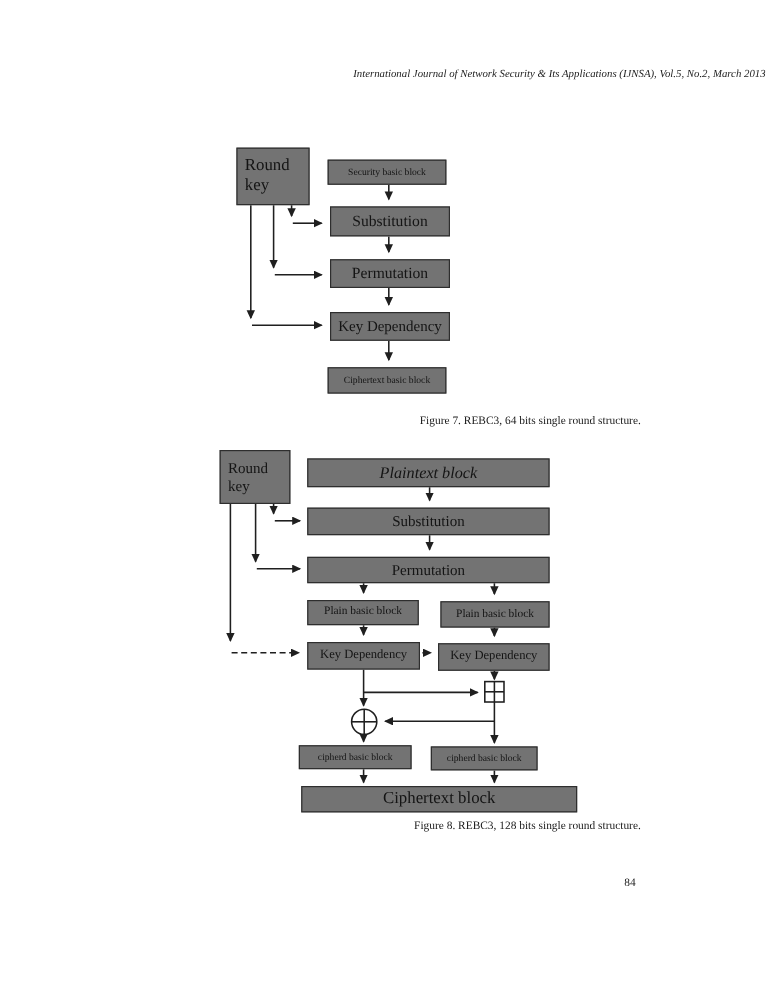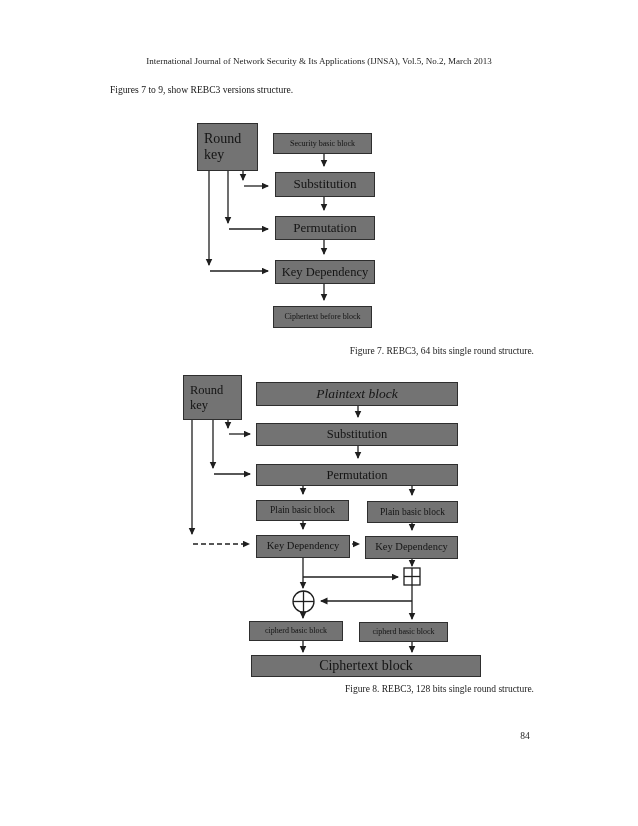--- a/index.html
+++ b/index.html
@@ -14,7 +14,7 @@
   }
   .thin{border-width:1px;}
   #arrows{position:absolute;left:0;top:0;z-index:2;pointer-events:none;}
-  .hdr{position:absolute;left:0;top:56px;width:638px;text-align:center;font-size:9px;color:#1c1c1c;}
+  .hdr{position:absolute;left:0;top:56px;width:638px;text-align:right;font-size:9px;color:#1c1c1c;font-style:italic;}
   .para{position:absolute;left:110px;top:83px;width:428px;font-size:9.6px;line-height:13.5px;text-align:justify;color:#161616;}
   .caption{position:absolute;left:110px;width:424px;text-align:right;font-size:9.5px;color:#1a1a1a;}
   .pagenum{position:absolute;left:510px;top:731px;width:30px;text-align:center;font-size:9.5px;color:#1a1a1a;}

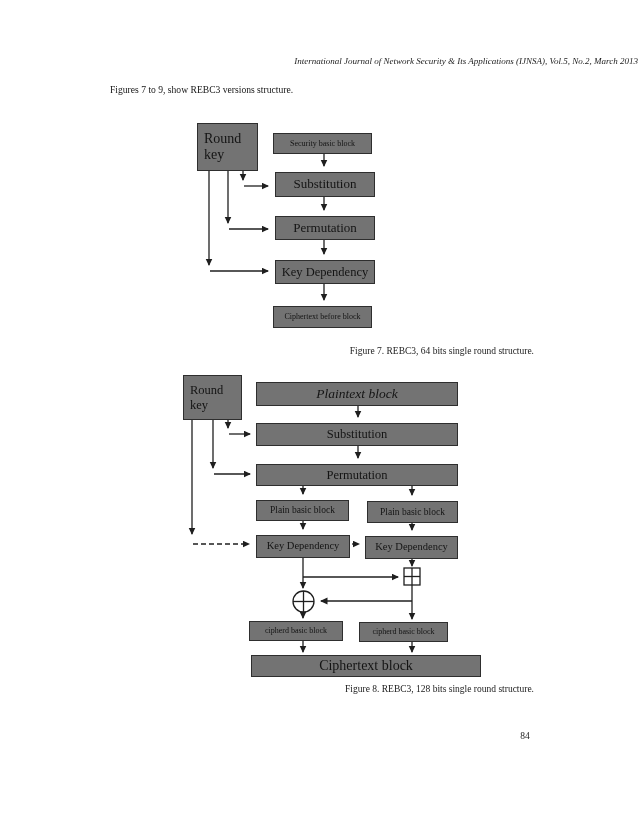--- a/index.html
+++ b/index.html
@@ -27,7 +27,6 @@
   <div class="hdr">International Journal of Network Security &amp; Its Applications (IJNSA), Vol.5, No.2, March 2013</div>
 
   <div class="para">
-    <div>Figures 7 to 9, show REBC3 versions structure.</div>
   </div>
 
   <svg id="arrows" width="638" height="826" viewBox="0 0 638 826">

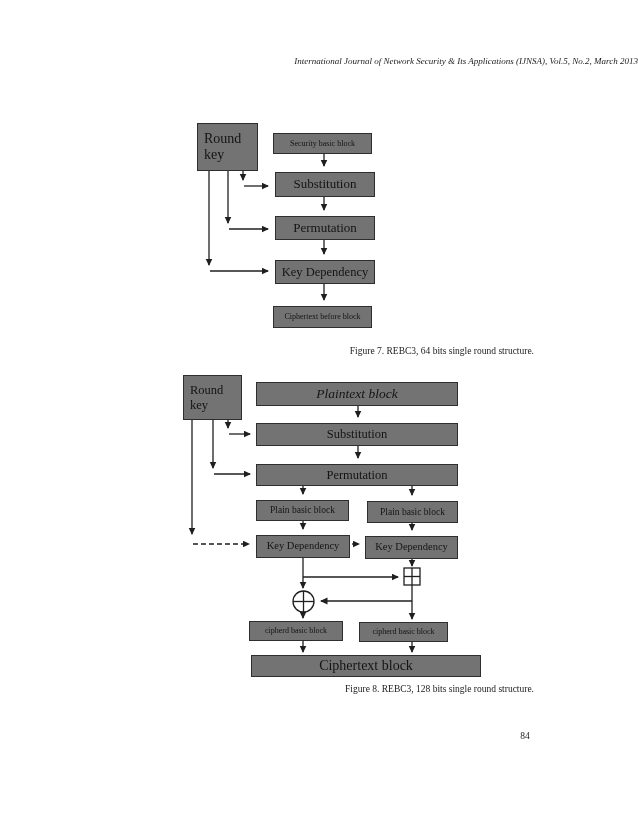--- a/index.html
+++ b/index.html
@@ -103,7 +103,7 @@
     <div class="box" style="left:275px;top:172px;width:100px;height:25px;font-size:13px;">Substitution</div>
     <div class="box" style="left:275px;top:216px;width:100px;height:24px;font-size:13px;">Permutation</div>
     <div class="box" style="left:275px;top:260px;width:100px;height:24px;font-size:12.5px;">Key Dependency</div>
-    <div class="box thin" style="left:273px;top:306px;width:99px;height:22px;font-size:8px;">Ciphertext before block</div>
+    <div class="box thin" style="left:273px;top:306px;width:99px;height:22px;font-size:8px;">Ciphertext basic block</div>
     <div class="caption" style="top:346px;">Figure 7. REBC3, 64 bits single round structure.</div>
   </div>
 

